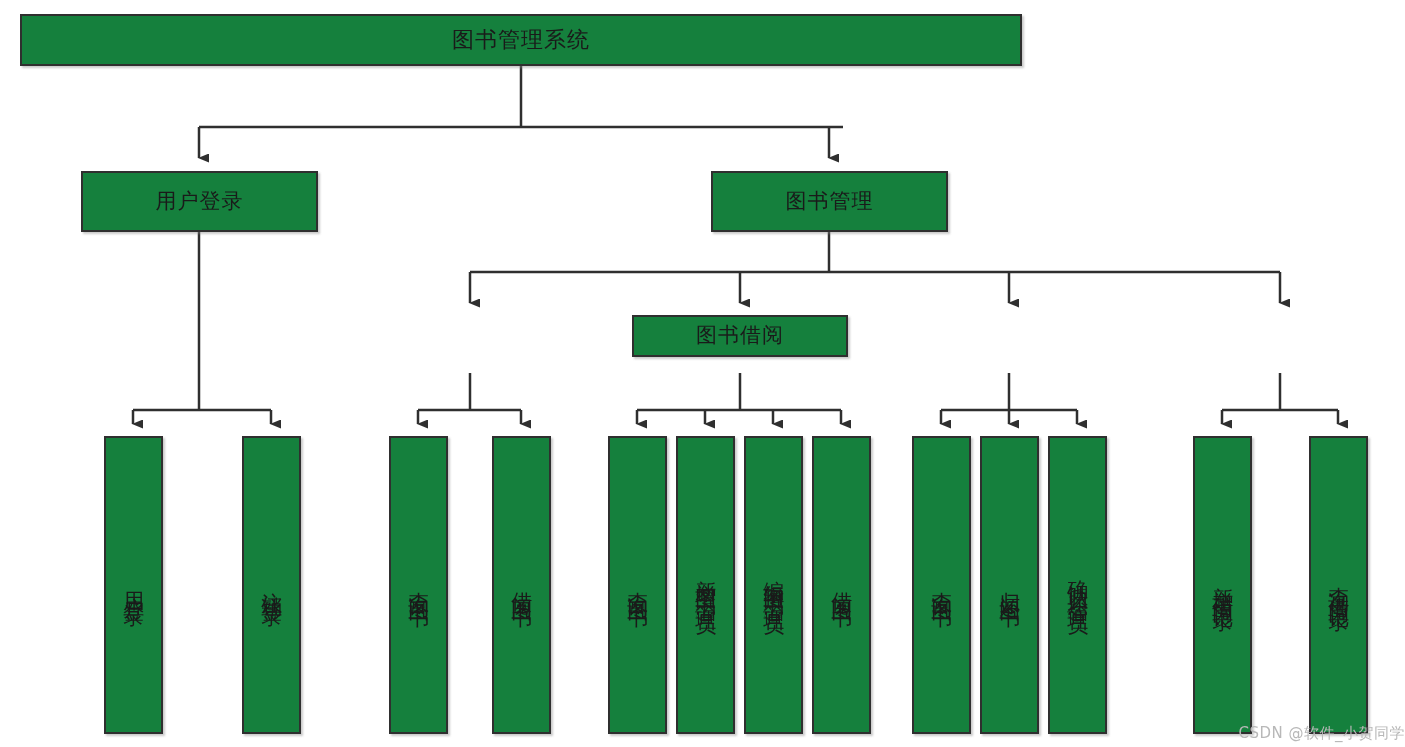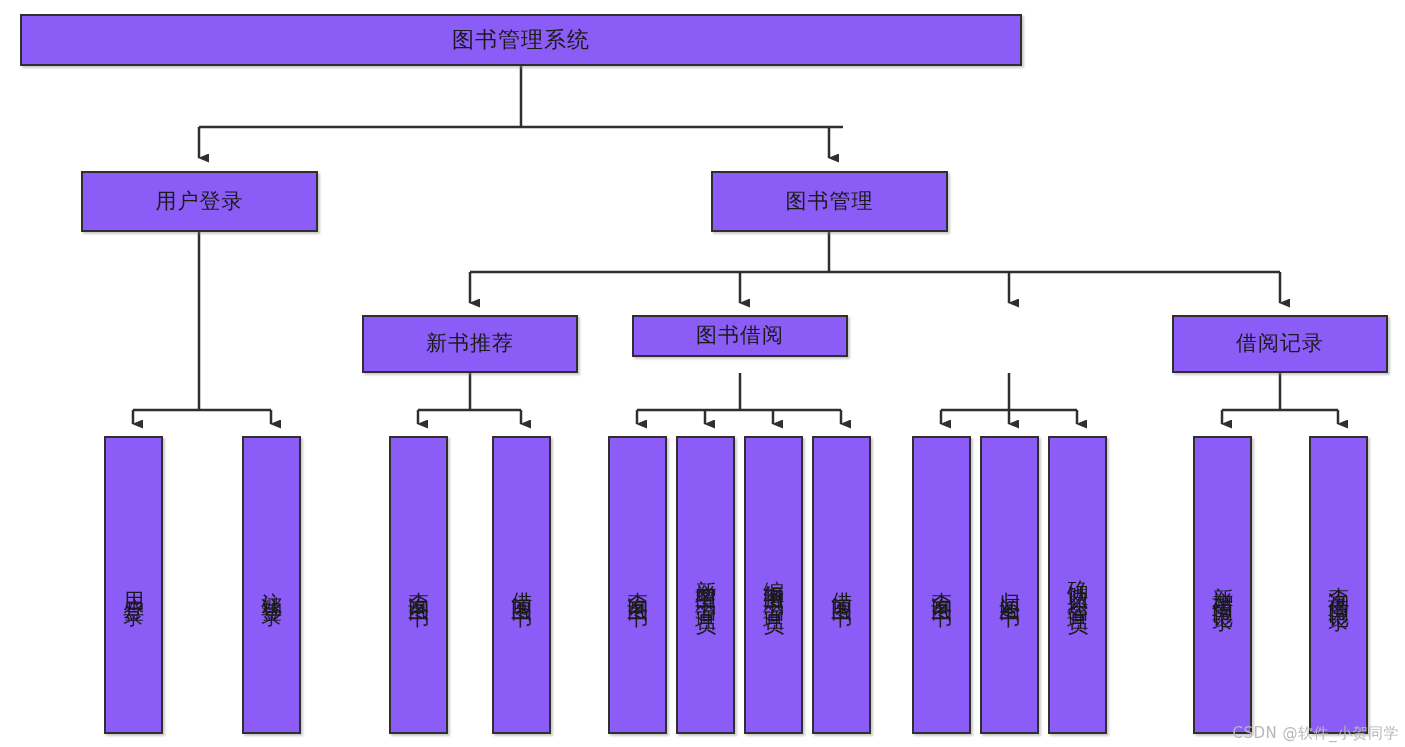--- a/index.html
+++ b/index.html
@@ -29,7 +29,7 @@
   .node {
     position: absolute;
     box-sizing: border-box;
-    background: #8b5cf6;
+    background: #15803d;
     border: 2.5px solid #2f2f2f;
     box-shadow: 2px 2px 2px rgba(140,140,140,0.45);
     display: flex;

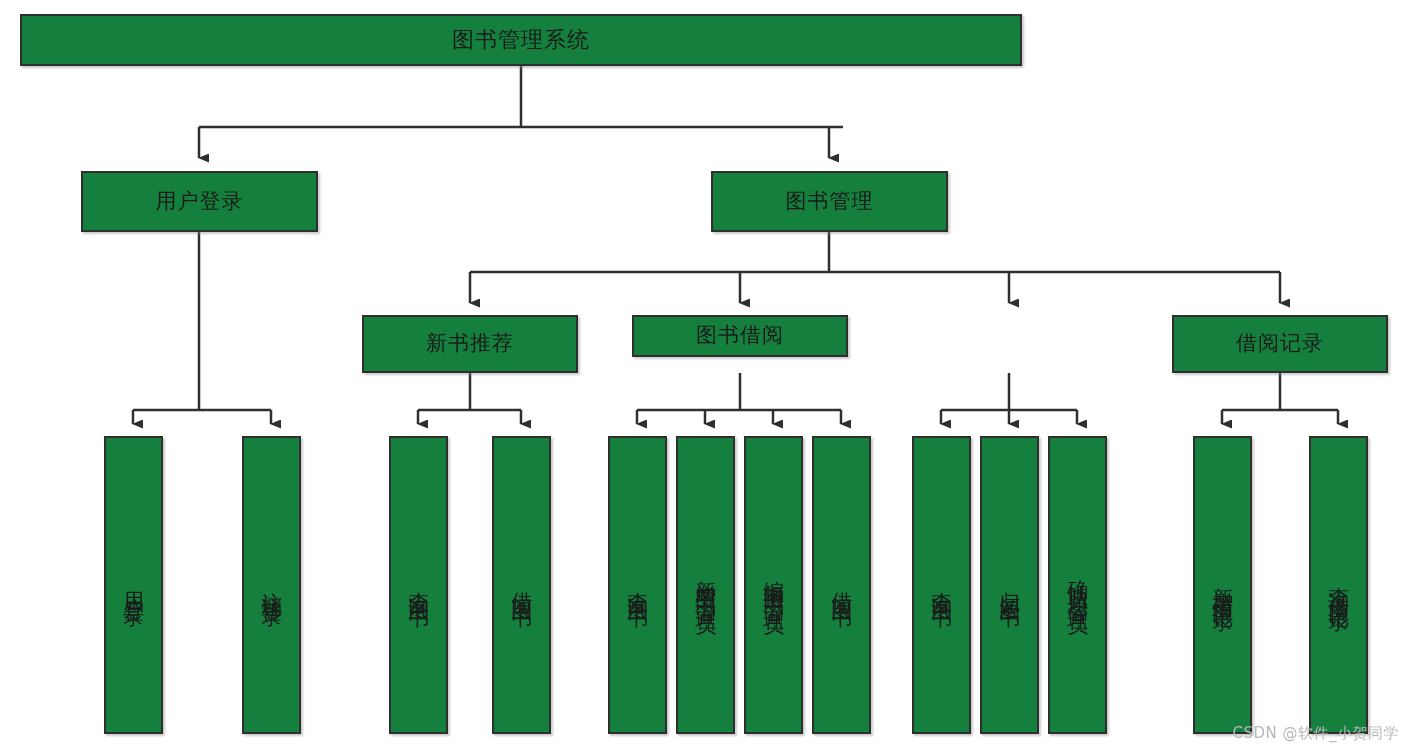--- a/index.html
+++ b/index.html
@@ -139,9 +139,6 @@
     <span>图书管理</span>
   </div>
 
-  <div class="node horizontal" style="left:362px; top:315px; width:216px; height:58px;">
-    <span>新书推荐</span>
-  </div>
   <div class="node horizontal" style="left:632px; top:315px; width:216px; height:42px;">
     <span>图书借阅</span>
   </div>

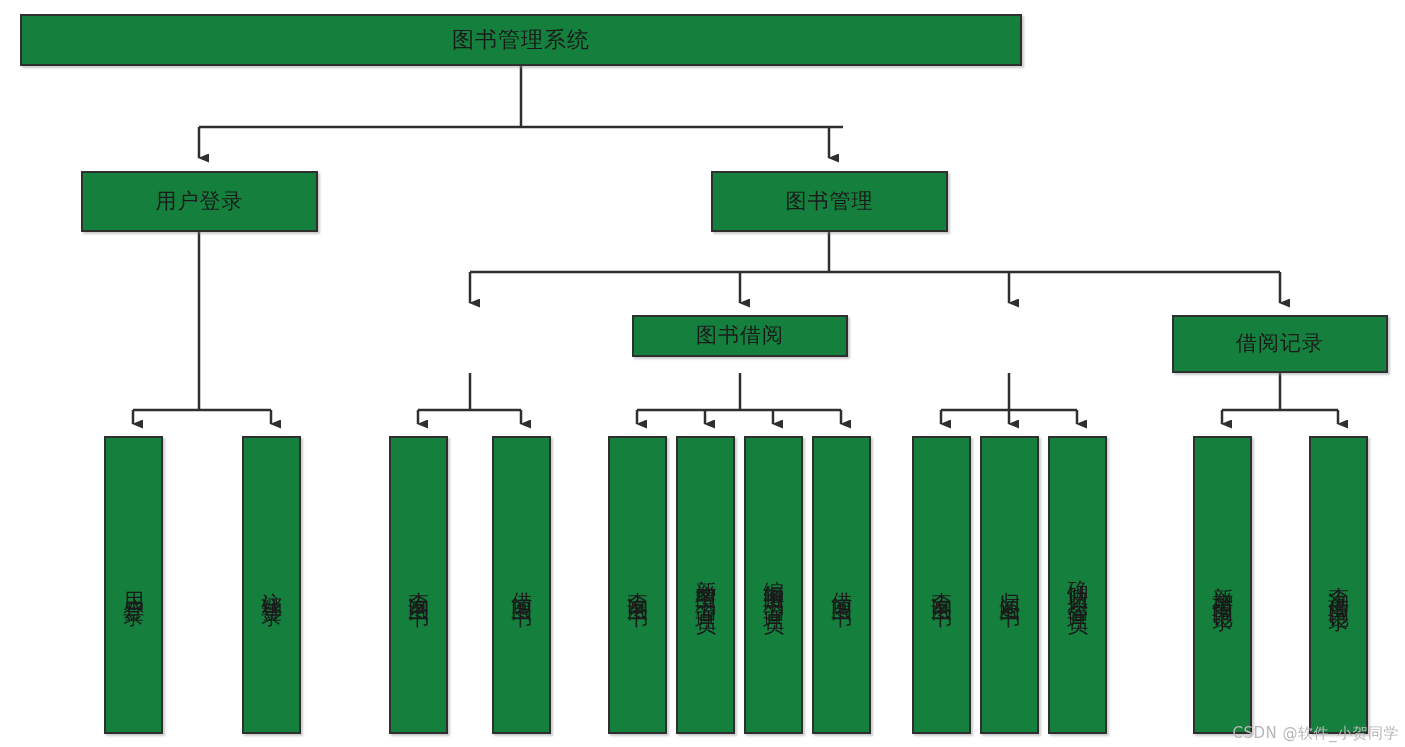--- a/index.html
+++ b/index.html
@@ -142,9 +142,6 @@
   <div class="node horizontal" style="left:632px; top:315px; width:216px; height:42px;">
     <span>图书借阅</span>
   </div>
-  <div class="node horizontal" style="left:1172px; top:315px; width:216px; height:58px;">
-    <span>借阅记录</span>
-  </div>
 
   <div class="node vertical" style="left:104px; top:436px; width:59px; height:298px;">
     <span class="vtext">用户登录</span>

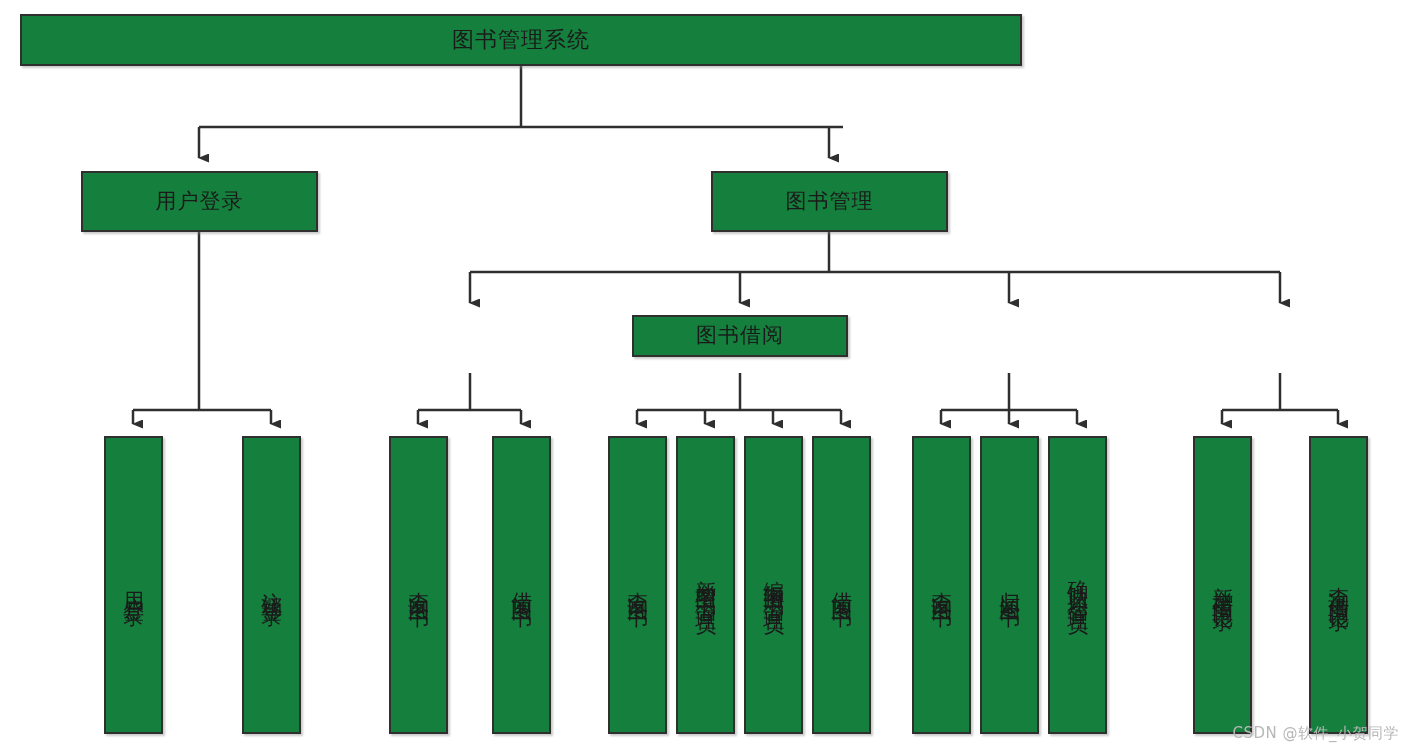--- a/index.html
+++ b/index.html
@@ -64,7 +64,7 @@
   }
   .watermark {
     position: absolute;
-    right: 6px;
+    right: 0;
     bottom: 4px;
     font-size: 15px;
     color: #b8b8b8;

